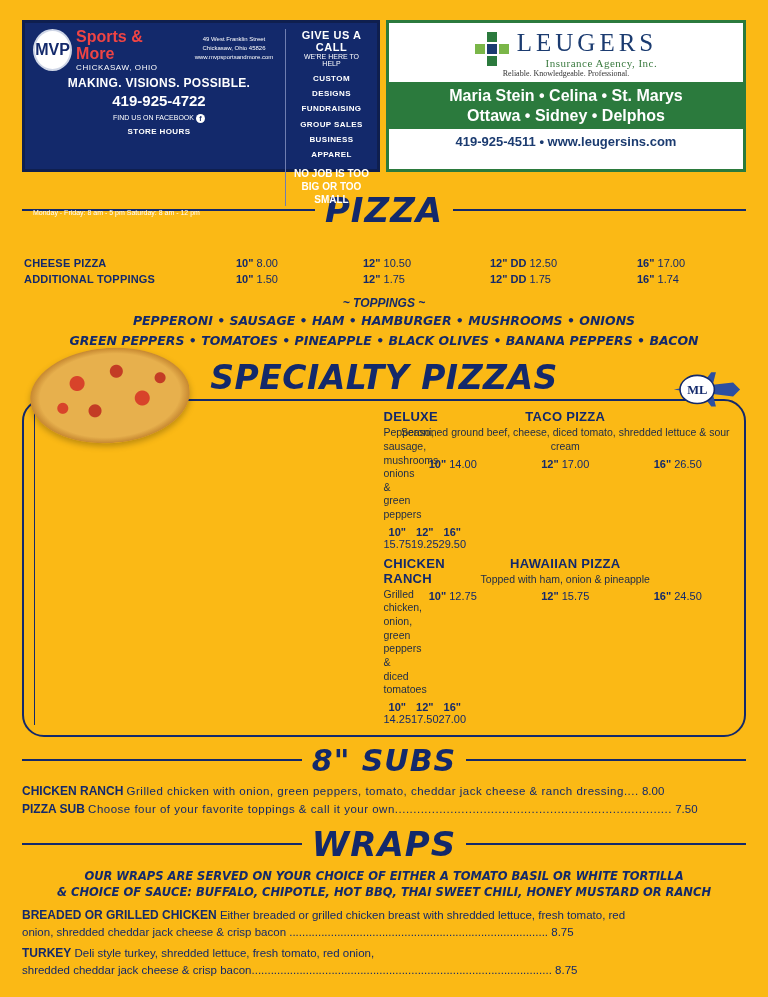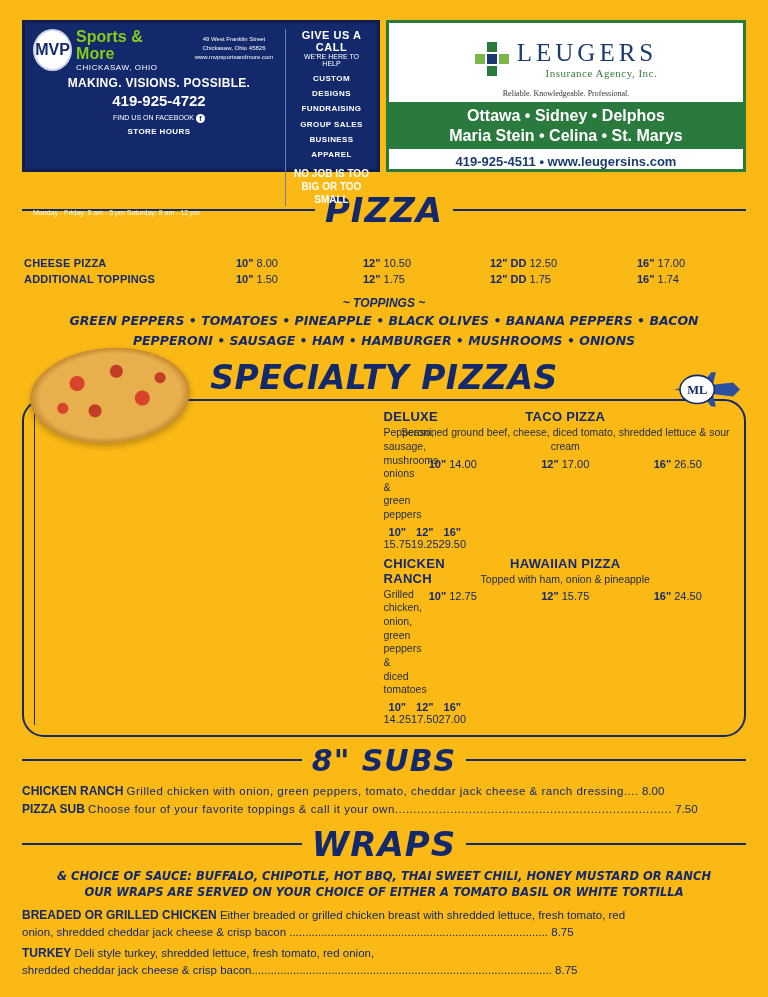--- a/index.html
+++ b/index.html
@@ -49,7 +49,7 @@
     border: 2px solid #cfd6e6;
   }
   .mvp-name {
-    font-size: 16px; font-weight: bold; color: #84cc16; line-height: 1.05;
+    font-size: 16px; font-weight: bold; color: #ef4444; line-height: 1.05;
   }
   .mvp-sub {
     font-size: 8px; letter-spacing: .6px; color: #ffffff;

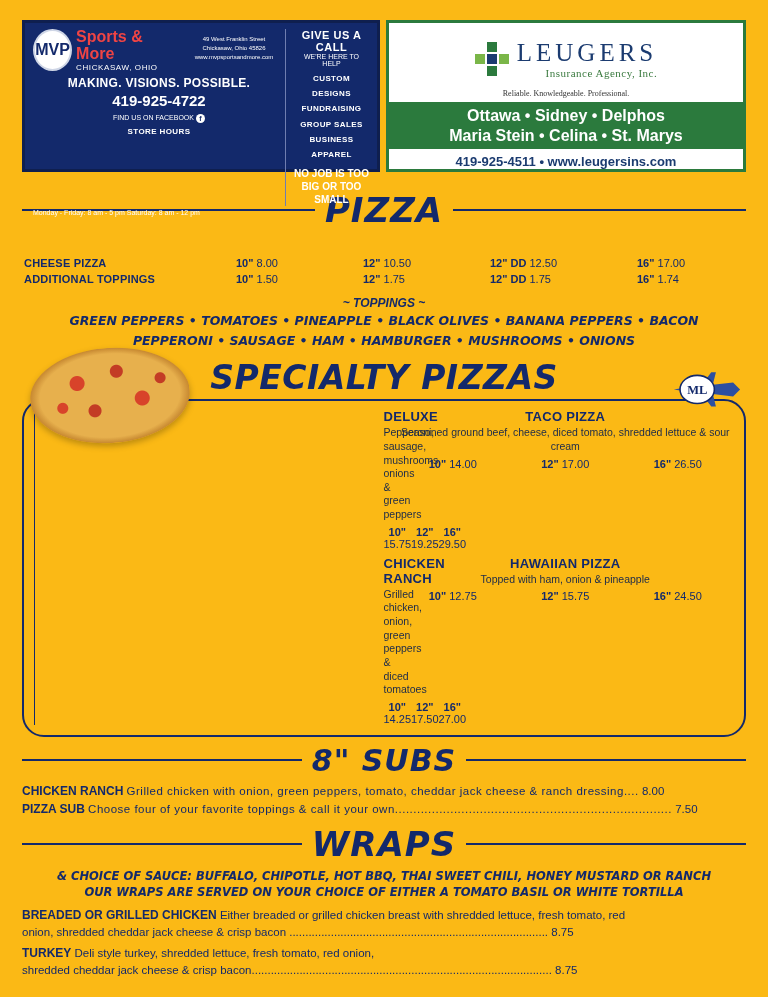--- a/index.html
+++ b/index.html
@@ -285,8 +285,8 @@
       </div>
       <div class="leu-tag">Reliable. Knowledgeable. Professional.</div>
       <div class="leu-green">
+        <div>Maria Stein • Celina • St. Marys</div>
         <div>Ottawa • Sidney • Delphos</div>
-        <div>Maria Stein • Celina • St. Marys</div>
       </div>
       <div class="leu-phone">419-925-4511 • www.leugersins.com</div>
     </div>

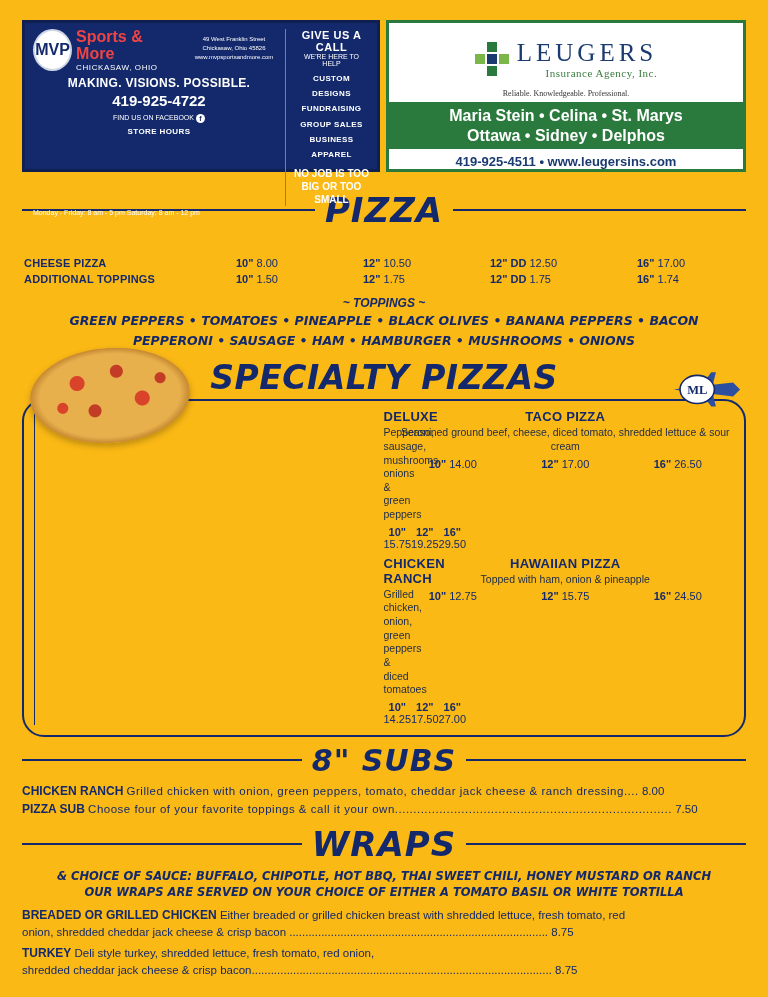--- a/index.html
+++ b/index.html
@@ -105,7 +105,7 @@
   }
   .leu-phone {
     background: #ffffff; color: #1b3b70; text-align: center;
-    font-size: 13px; font-weight: bold; padding: 5px 0 0 0; border-radius: 6px;
+    font-size: 13px; font-weight: bold; padding: 5px 0 20px 0; border-radius: 6px;
   }
 
   

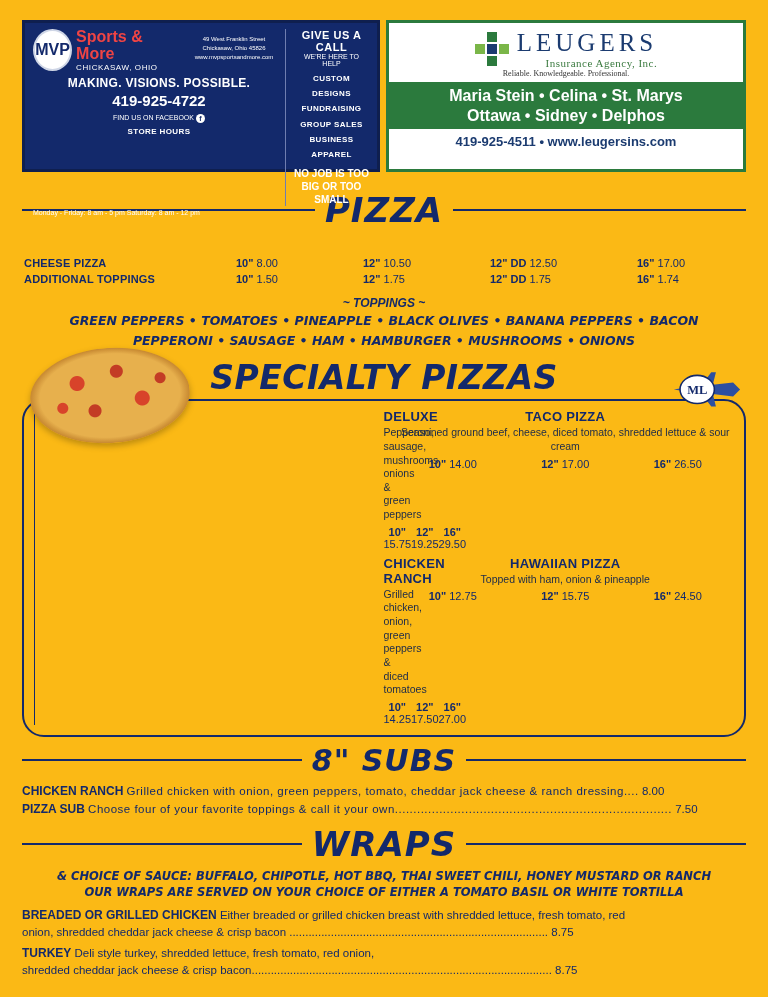--- a/index.html
+++ b/index.html
@@ -320,8 +320,8 @@
       </table>
 
     <div class="toppings-head">~ TOPPINGS ~</div>
+    <div class="toppings-list">PEPPERONI • SAUSAGE • HAM • HAMBURGER • MUSHROOMS • ONIONS</div>
     <div class="toppings-list">GREEN PEPPERS • TOMATOES • PINEAPPLE • BLACK OLIVES • BANANA PEPPERS • BACON</div>
-    <div class="toppings-list">PEPPERONI • SAUSAGE • HAM • HAMBURGER • MUSHROOMS • ONIONS</div>
 
     <div class="specialty-wrap">
       <div class="pizza-photo"></div>

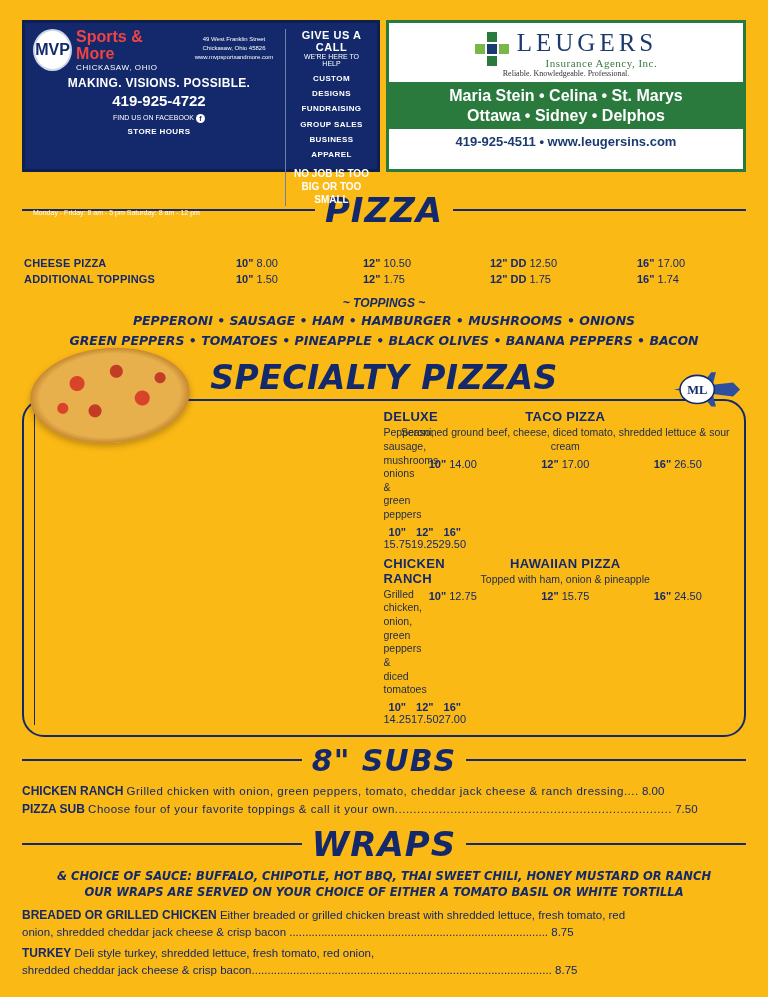--- a/index.html
+++ b/index.html
@@ -401,8 +401,8 @@
       <div class="rule"></div>
     </div>
     <div class="wrap-note">
+      <div>OUR WRAPS ARE SERVED ON YOUR CHOICE OF EITHER A TOMATO BASIL OR WHITE TORTILLA</div>
       <div>&amp; CHOICE OF SAUCE: BUFFALO, CHIPOTLE, HOT BBQ, THAI SWEET CHILI, HONEY MUSTARD OR RANCH</div>
-      <div>OUR WRAPS ARE SERVED ON YOUR CHOICE OF EITHER A TOMATO BASIL OR WHITE TORTILLA</div>
     </div>
     <div class="wrap-item">
       <b>BREADED OR GRILLED CHICKEN</b>

